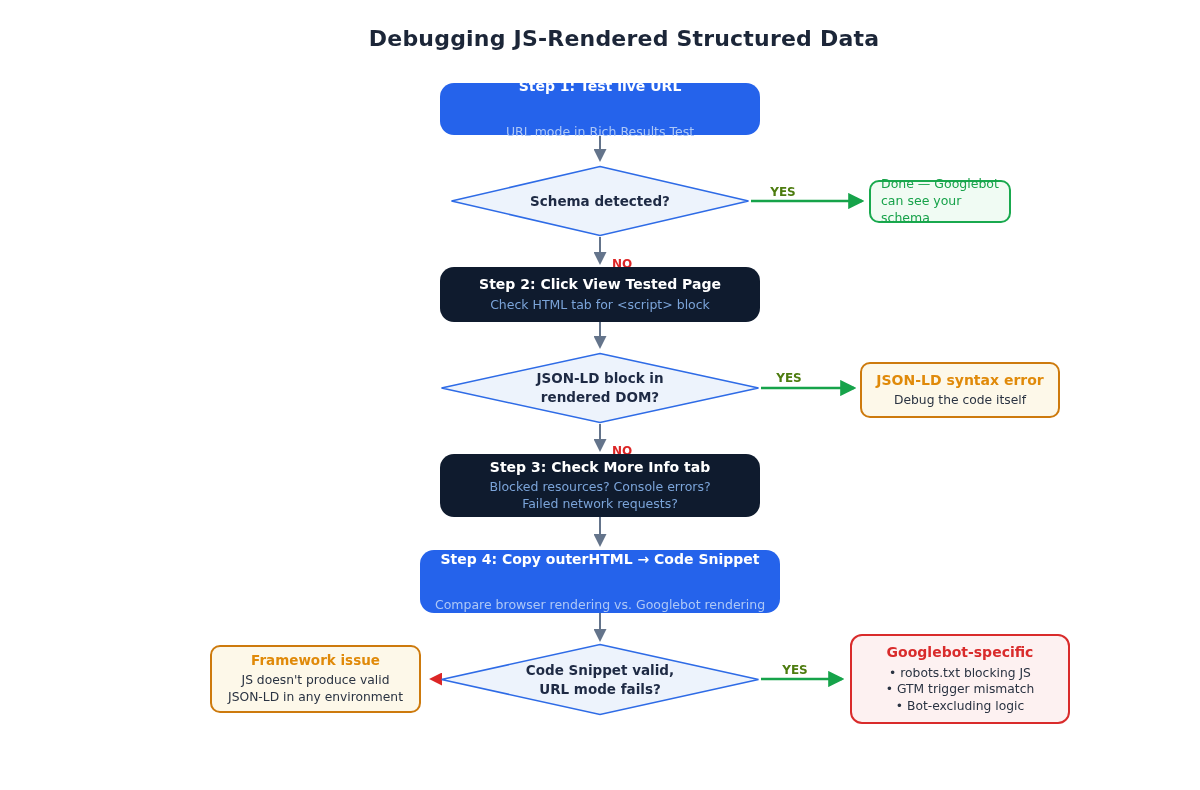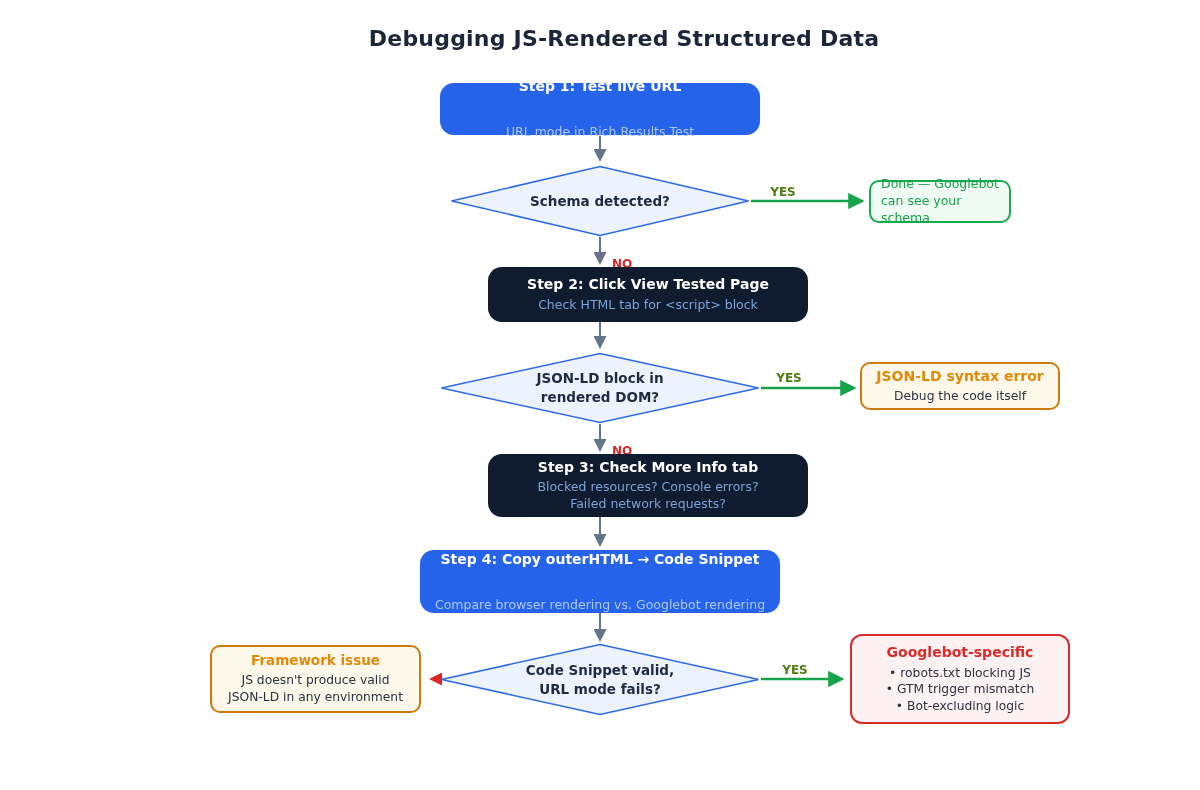--- a/index.html
+++ b/index.html
@@ -28,7 +28,7 @@
 
   .rect.blue { background: #2563eb; gap: 26px; }
   .rect.blue .node-sub { color: #aec8f6; }
-  .rect.dark { background: #0f1b2e; margin-left: 48px; }
+  .rect.dark { background: #0f1b2e; }
   .rect.dark .node-sub { color: #7ba4d9; }
 
   .diamond { position: absolute; }

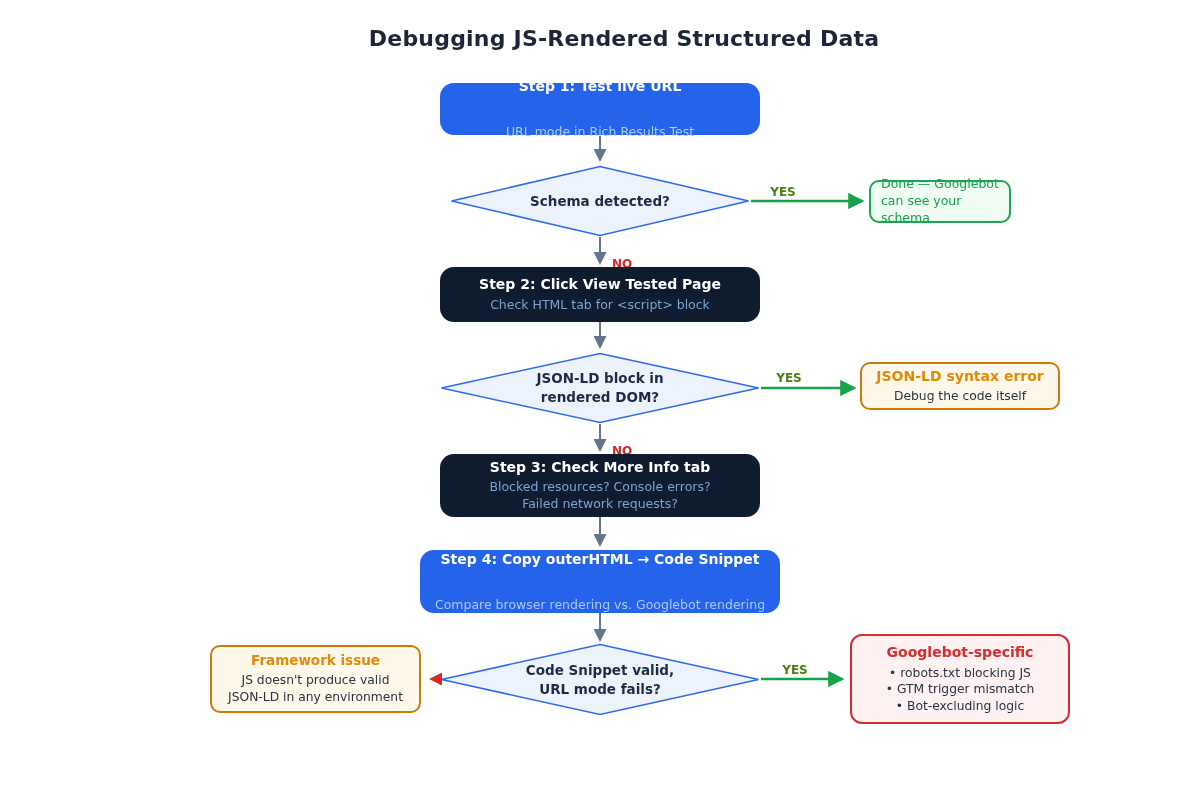--- a/index.html
+++ b/index.html
@@ -129,7 +129,7 @@
   <div class="edge-label yes" style="left:789px; top:378px;">YES</div>
   <div class="edge-label no" style="left:622px; top:435px;">NO</div>
 
-  <div class="node result orange" style="left:860px; top:362px; width:200px; height:48px;">
+  <div class="node result orange" style="left:860px; top:362px; width:200px; height:56px;">
     <div class="result-title">JSON-LD syntax error</div>
     <div class="result-body">Debug the code itself</div>
   </div>

